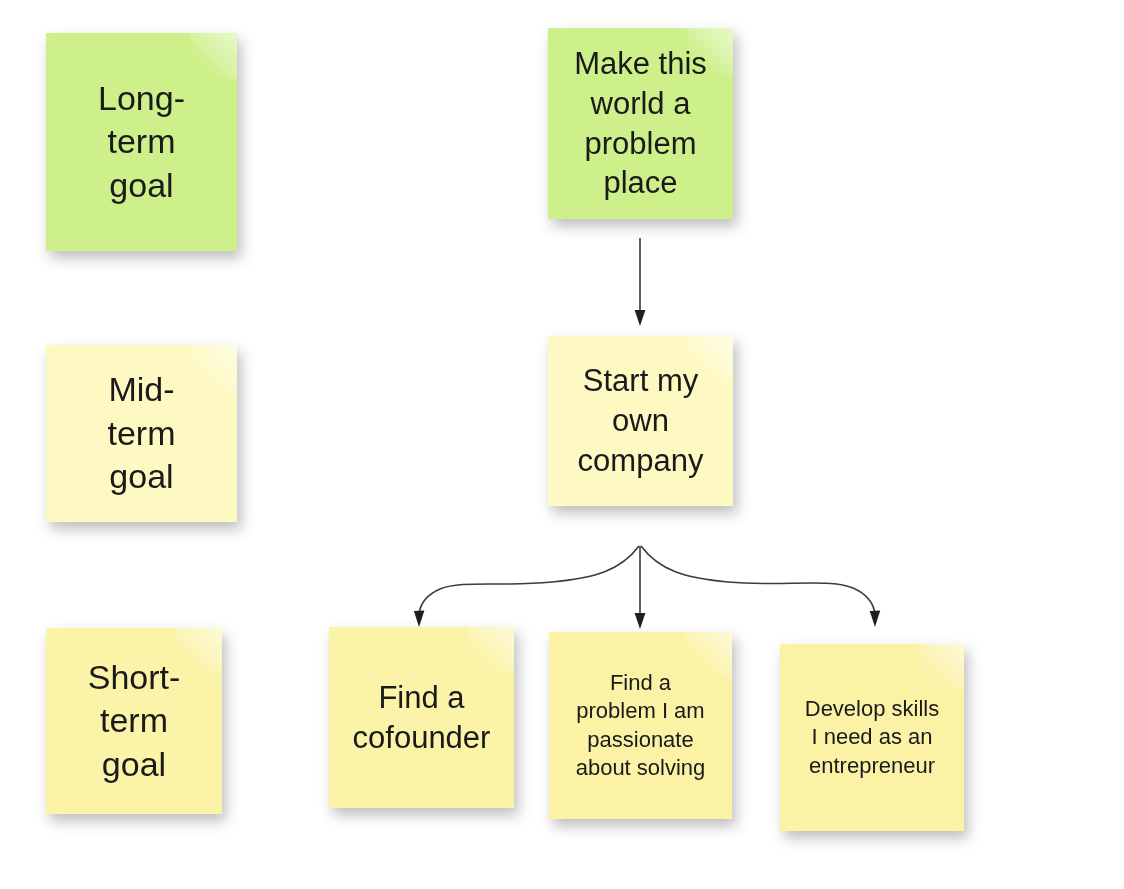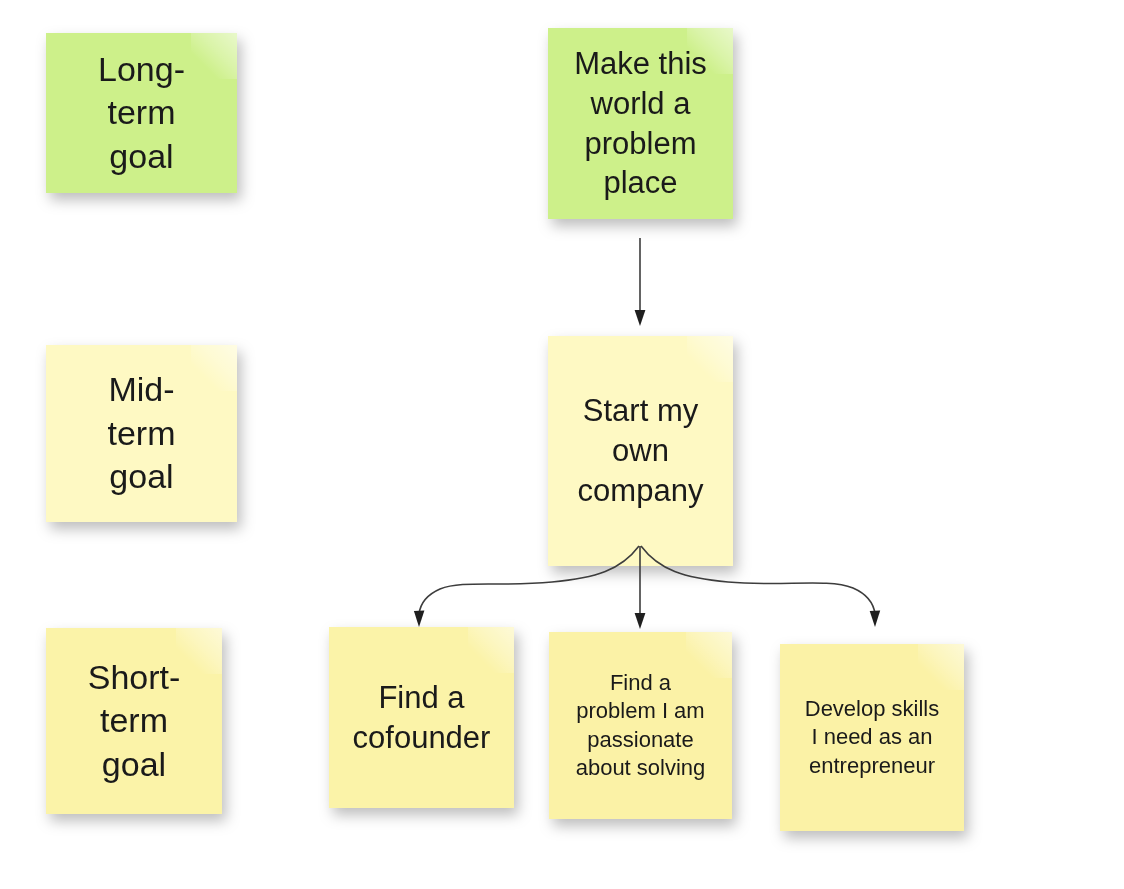--- a/index.html
+++ b/index.html
@@ -86,7 +86,7 @@
 
 <div id="canvas">
 
-  <div class="note green size-lg" style="left:46px; top:33px; width:191px; height:160px;">
+  <div class="note green size-lg" style="left:46px; top:33px; width:191px; height:218px;">
     <span class="note-text">Long-
 term
 goal</span>

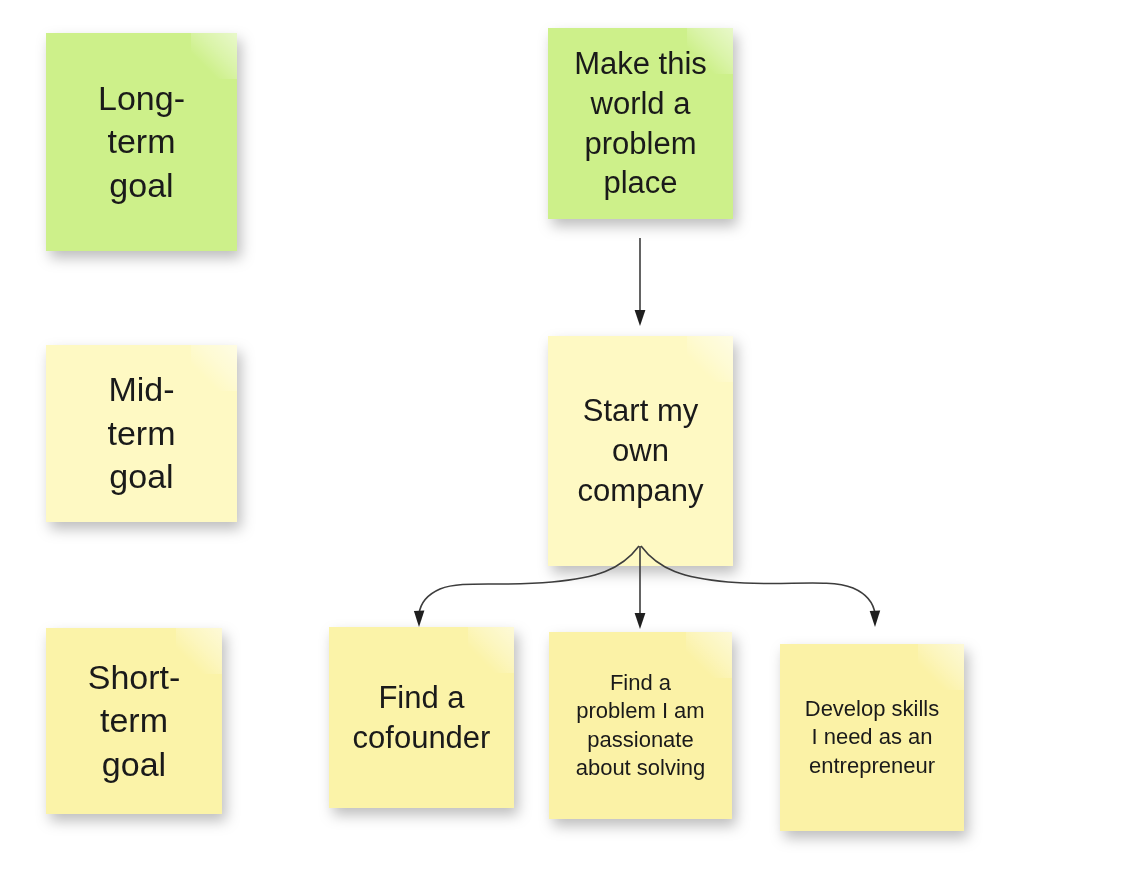--- a/index.html
+++ b/index.html
@@ -105,7 +105,7 @@
 goal</span>
   </div>
 
-  <div class="note blue size-md" style="left:548px; top:336px; width:185px; height:230px;text-align:center;">
+  <div class="note blue size-md" style="left:548px; top:336px; width:185px; height:170px;text-align:center;">
     <span class="note-text">Start my
 own
 company</span>

